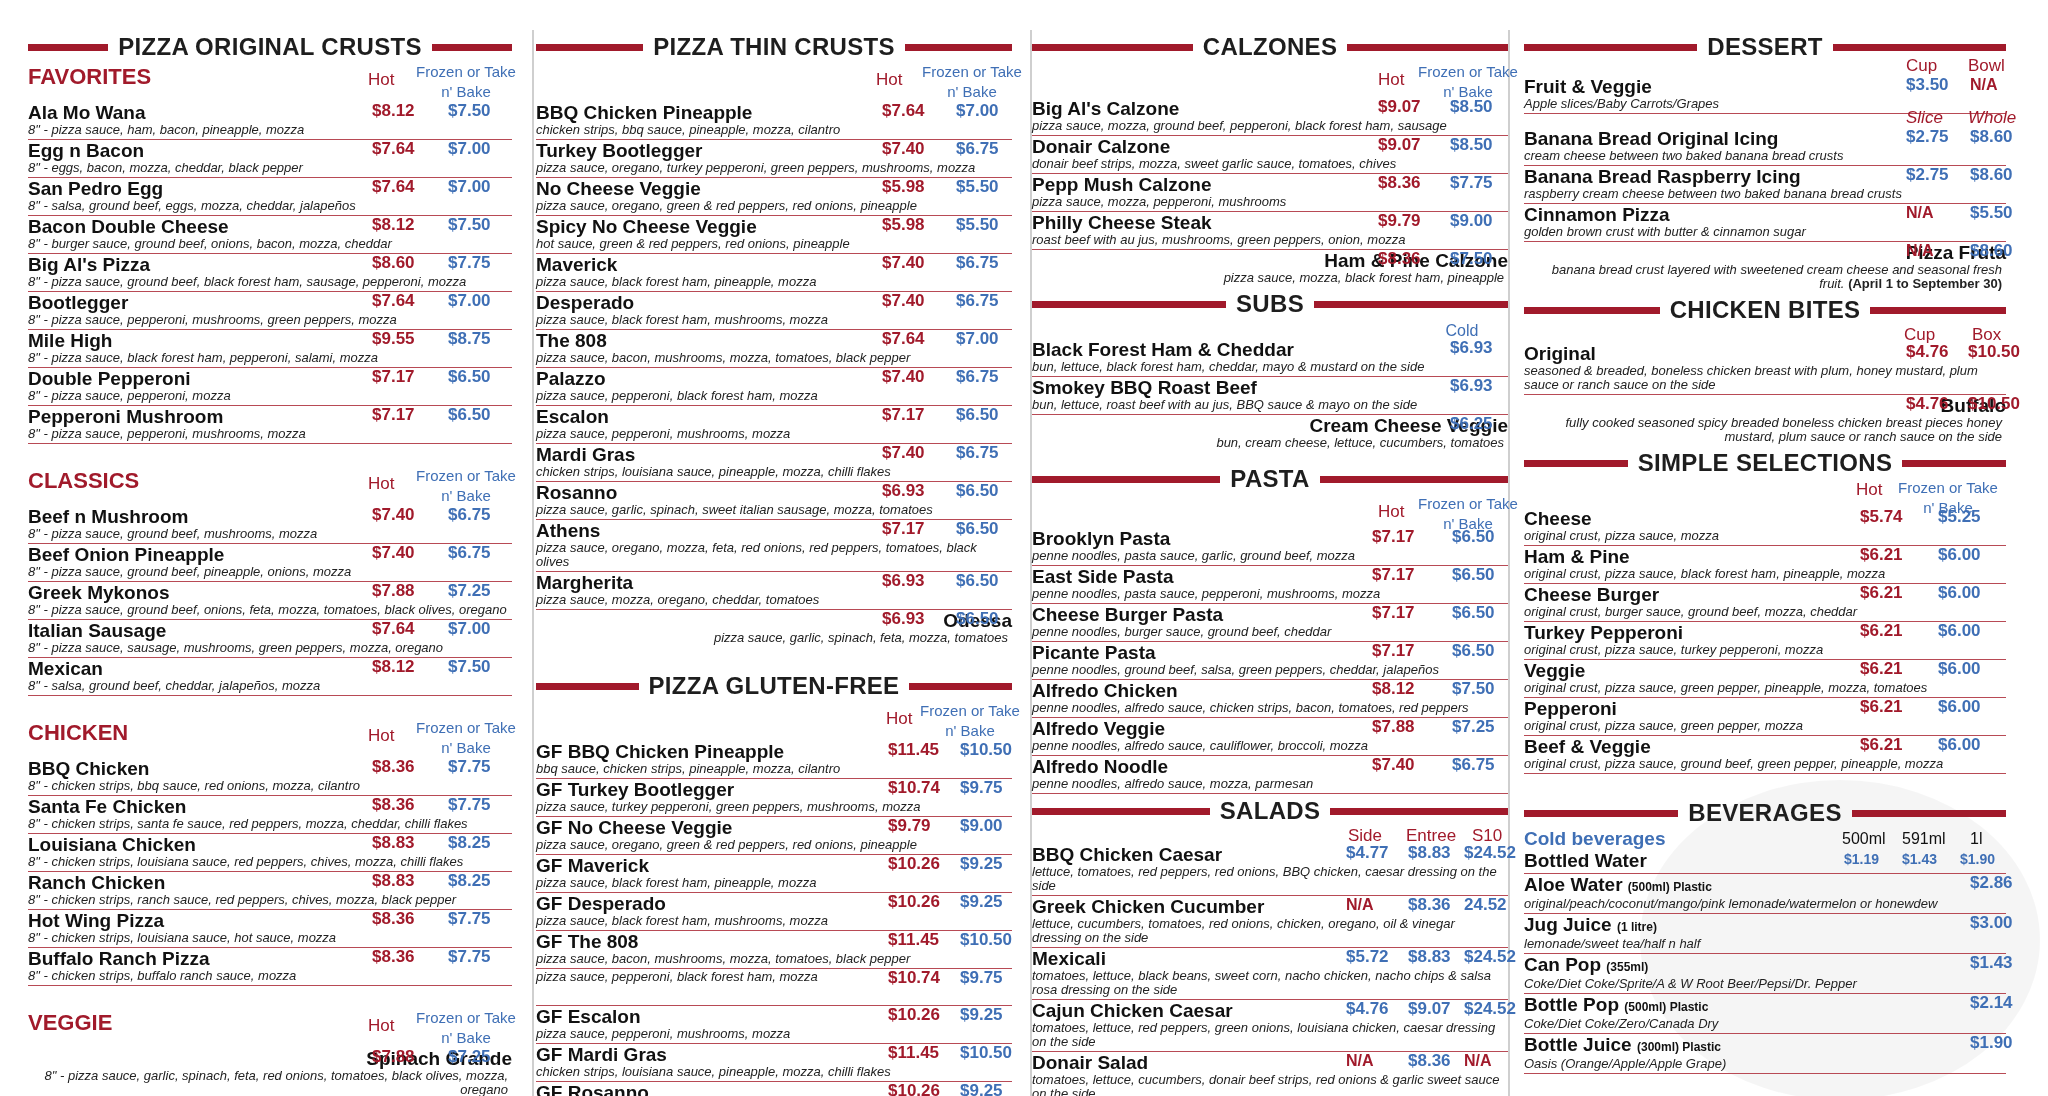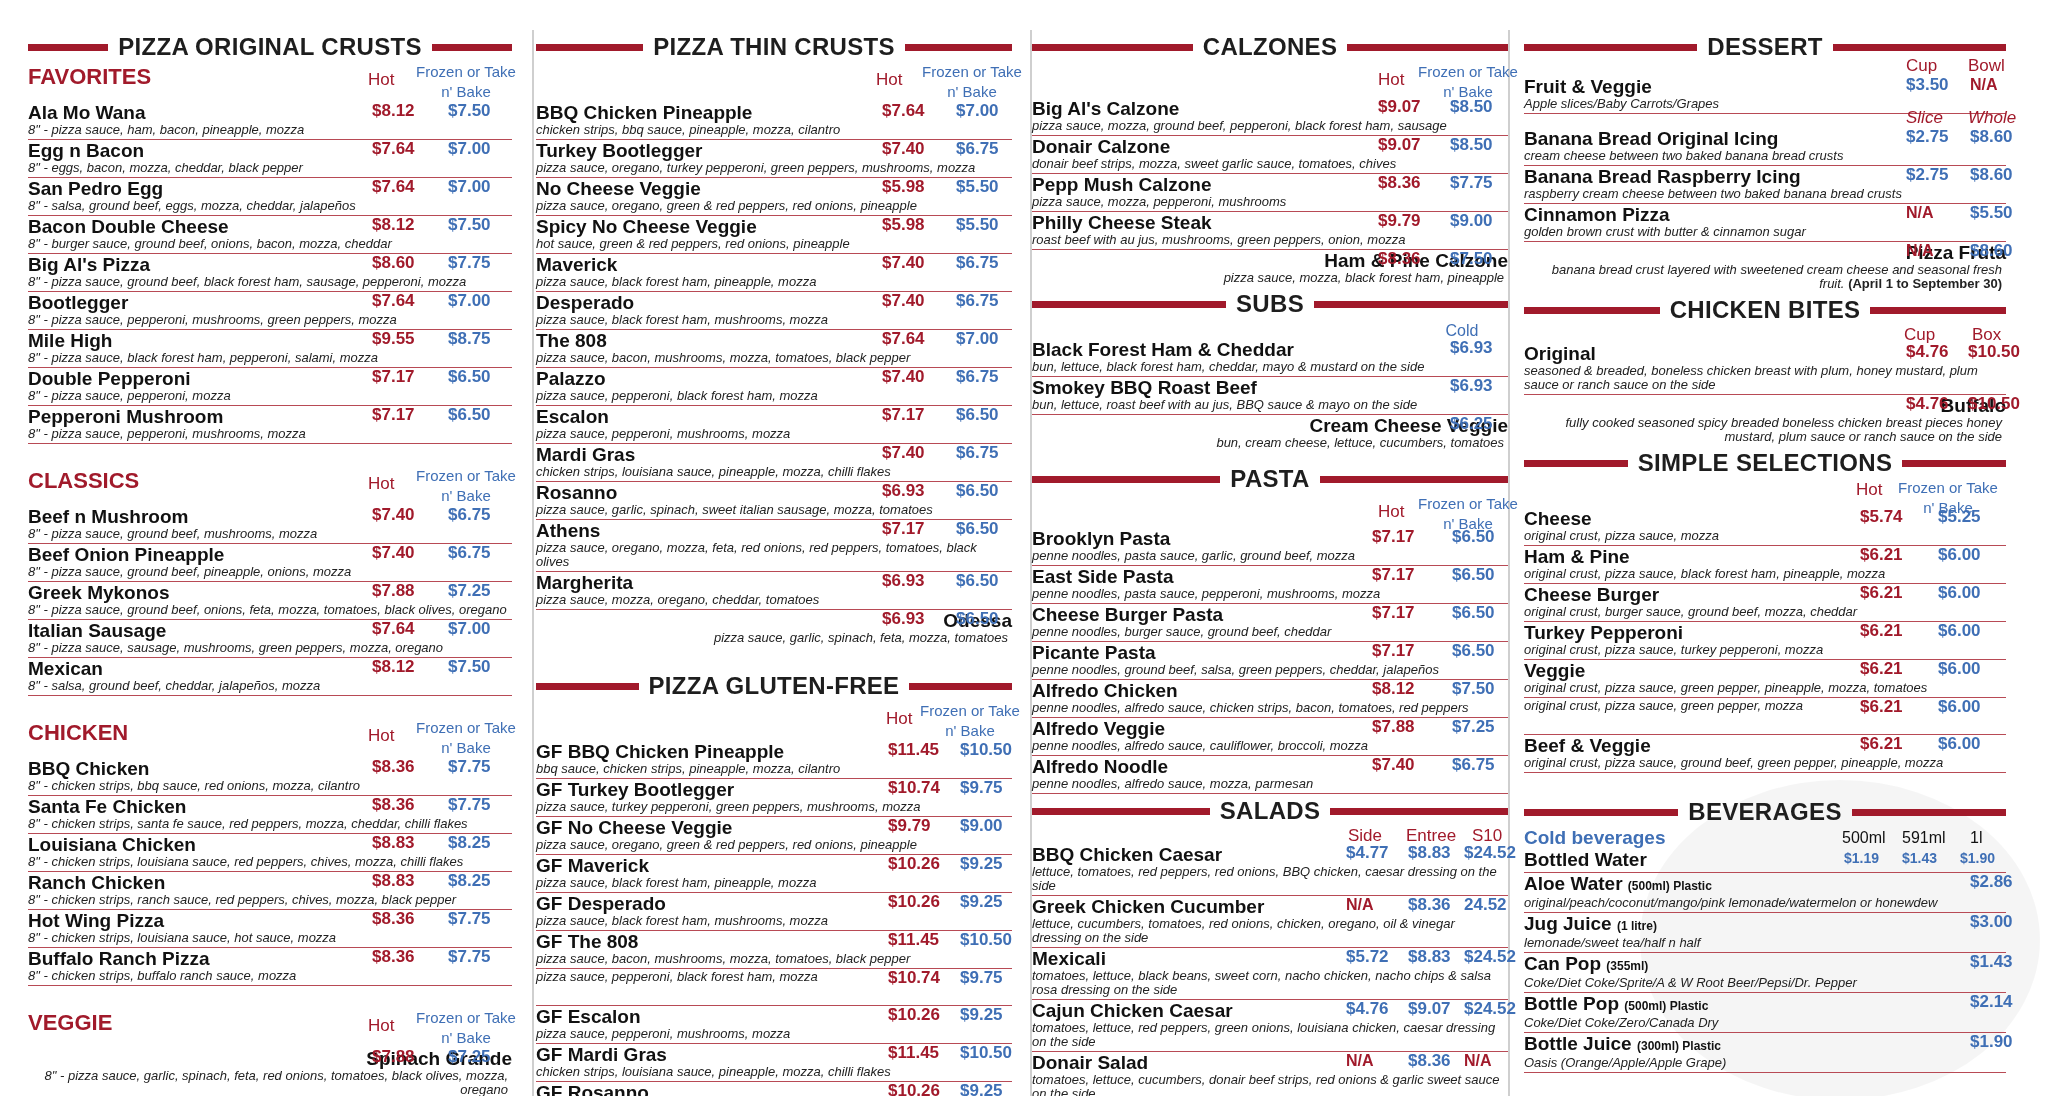--- a/index.html
+++ b/index.html
@@ -652,6 +652,7 @@
           <span class="price blue" style="left: 414px;">$6.00</span>
         </div>
         <div class="item">
+          <div class="name"><span>Pepperoni</span></div>
           <div class="desc"><span>original crust, pizza sauce, green pepper, mozza</span></div>
           <span class="price red" style="left: 336px;">$6.21</span>
           <span class="price blue" style="left: 414px;">$6.00</span>

